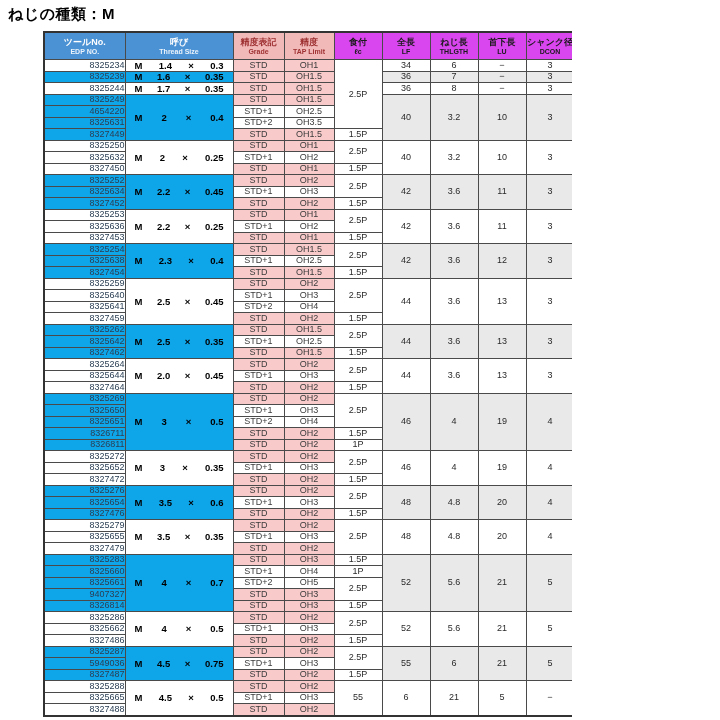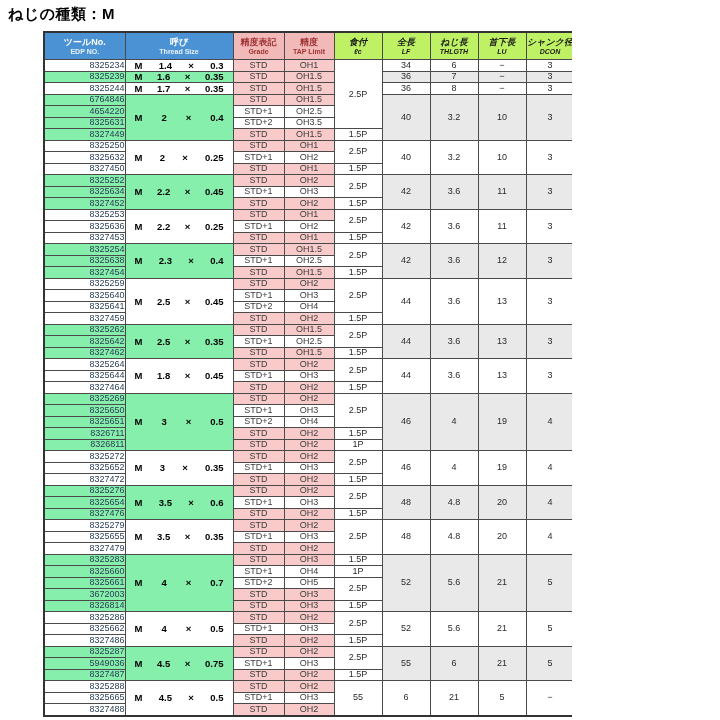--- a/index.html
+++ b/index.html
@@ -13,7 +13,7 @@
   .h-blue{background:#4b92d4;color:#fff;}
   .h-blue .hen{color:#eaf3fb;}
   .h-pink{background:#f2b9b9;color:#9e3132;}
-  .h-gray{background:#bef264;color:#1a1a1a;font-style:italic;}
+  .h-gray{background:#d946ef;color:#1a1a1a;}
   .h-small .hjp{font-size:6px;line-height:6px;}
   .h-small .hen{font-size:5.5px;line-height:6px;}
   tbody td{height:10.5px;font-size:9px;line-height:9px;color:#222;}

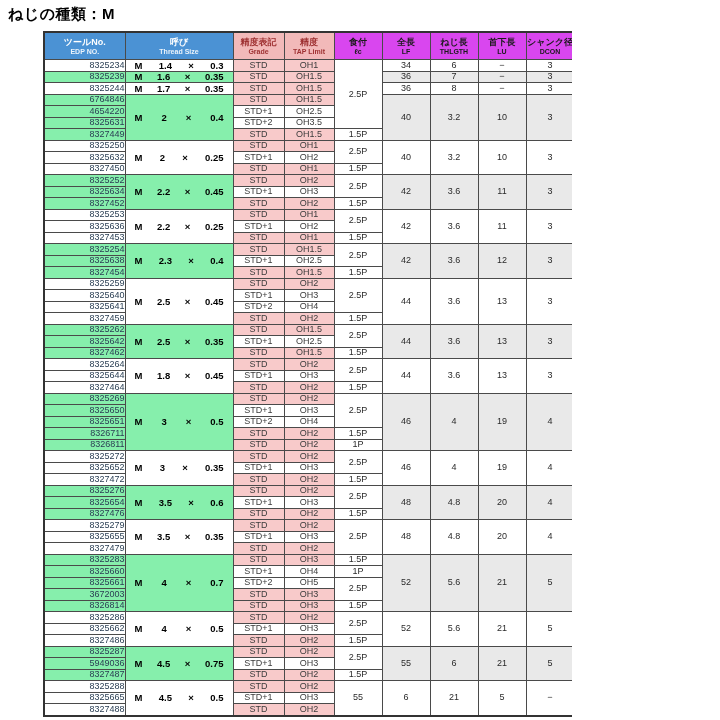--- a/index.html
+++ b/index.html
@@ -18,7 +18,7 @@
   .h-small .hen{font-size:5.5px;line-height:6px;}
   tbody td{height:10.5px;font-size:9px;line-height:9px;color:#222;}
   td.edp{color:#2c4055;text-align:right;}
-  td.hl{background:#86efac;}
+  td.hl{background:#0ea5e9;}
   .tw{display:flex;justify-content:space-between;align-items:center;padding:0 9px;font-weight:bold;font-size:9.5px;color:#000;}
   td.pk{background:#f8caca;}
   td.gr{color:#3b3b3b;}

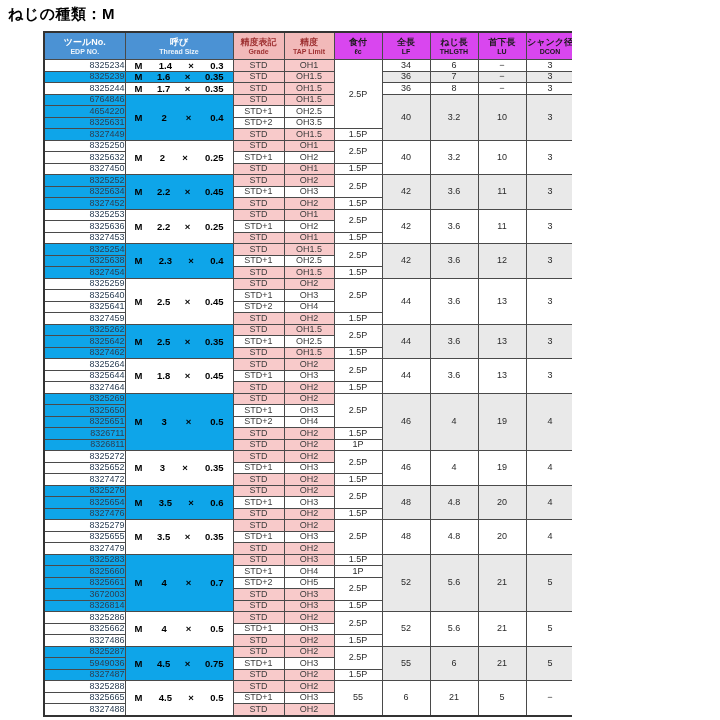--- a/index.html
+++ b/index.html
@@ -156,7 +156,7 @@
           <td class="ext">−</td>
         </tr>
         <tr>
-          <td class="edp hl">6764846</td>
+          <td class="edp hl">8325249</td>
           <td class="thread hl" rowspan="4">
             <div class="tw">
               <span>M</span>

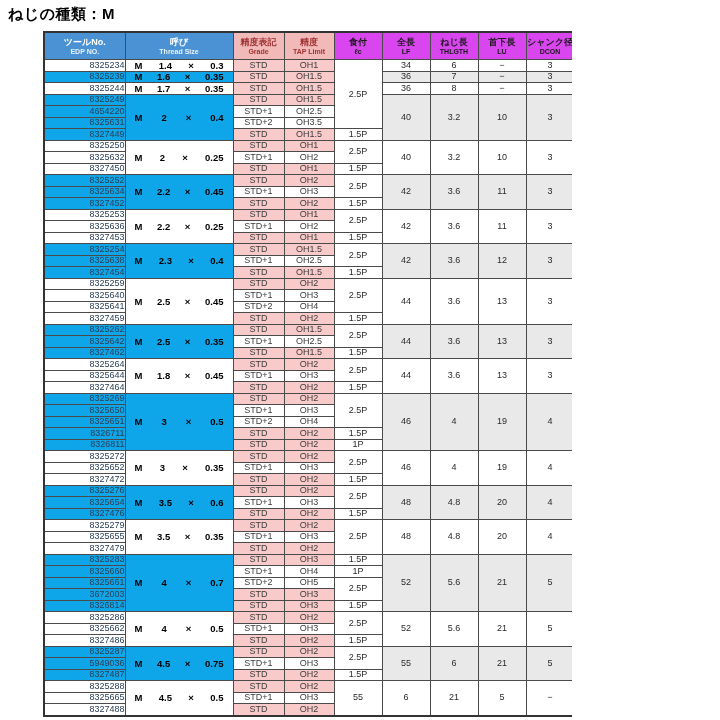--- a/index.html
+++ b/index.html
@@ -385,7 +385,7 @@
           <td class="thread" rowspan="3">
             <div class="tw">
               <span>M</span>
-              <span>1.8</span>
+              <span>2.0</span>
               <span>×</span>
               <span>0.45</span>
             </div>

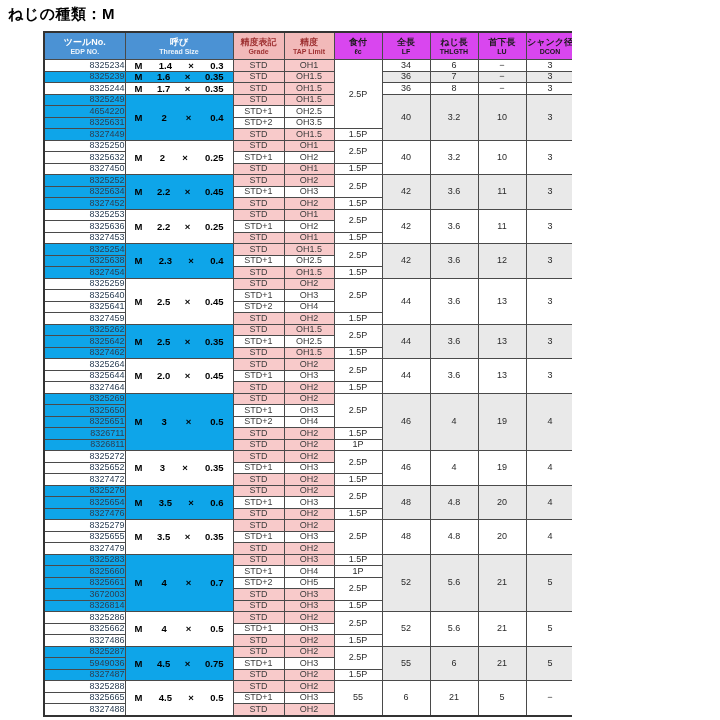--- a/index.html
+++ b/index.html
@@ -583,7 +583,7 @@
           <td class="lc" rowspan="2">2.5P</td>
         </tr>
         <tr>
-          <td class="edp hl">3672003</td>
+          <td class="edp hl">9407327</td>
           <td class="gr pk">STD</td>
           <td class="gr pk">OH3</td>
           <td class="stock">B</td>

